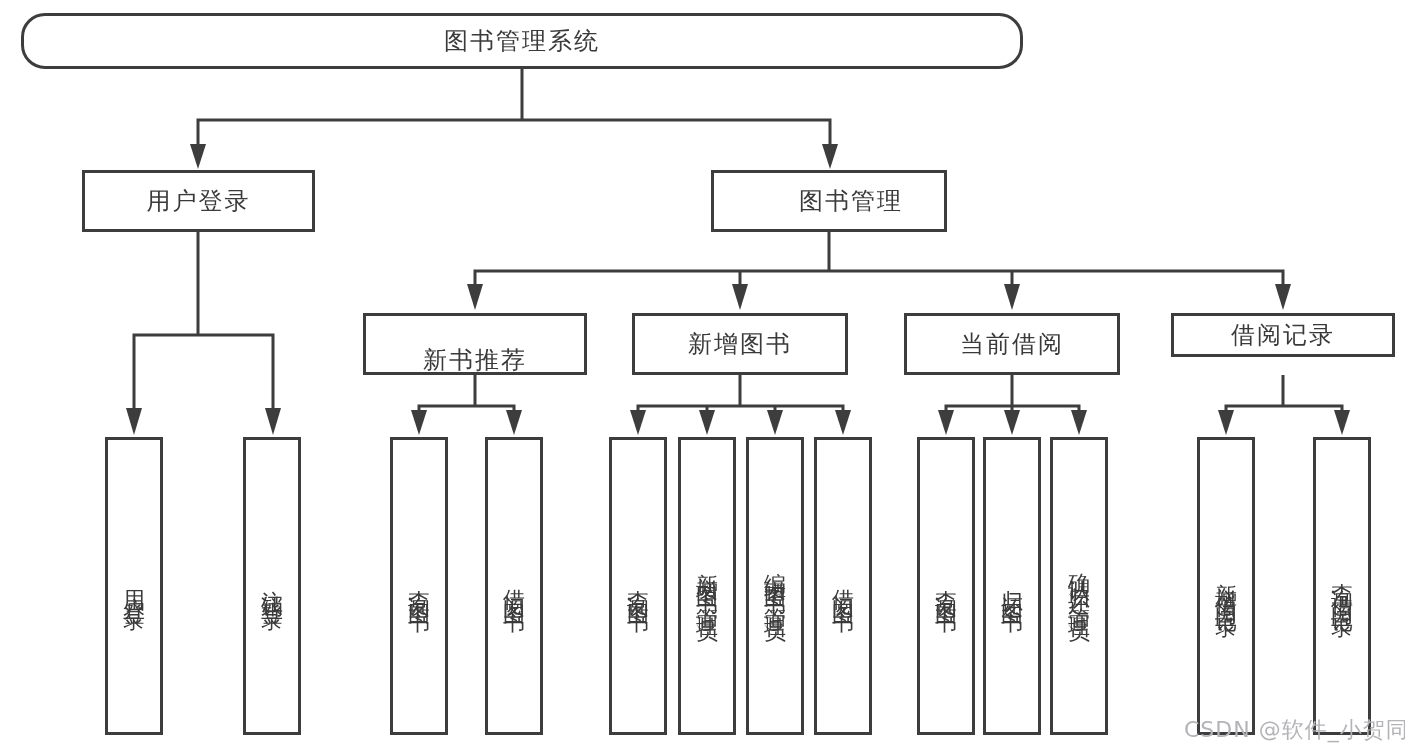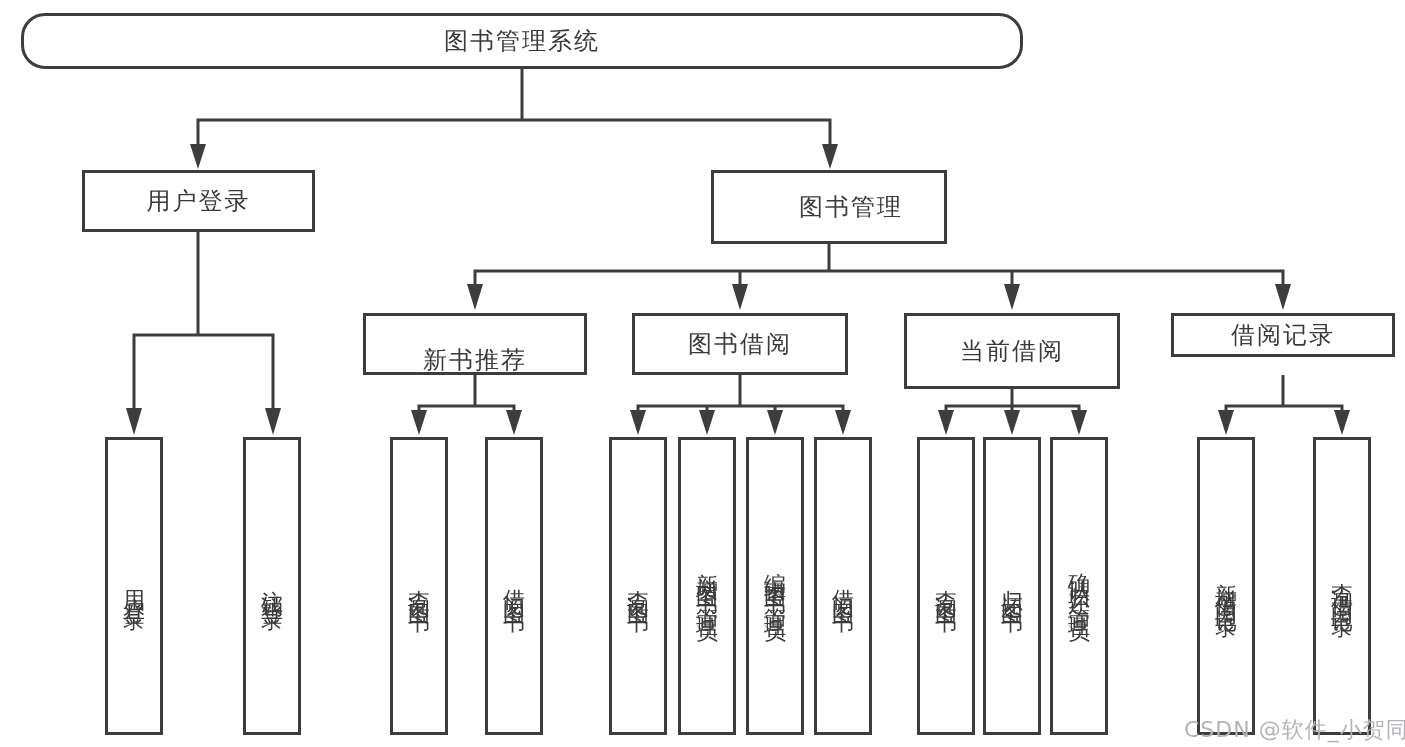--- a/index.html
+++ b/index.html
@@ -110,7 +110,7 @@
   <div class="node hnode" style="left:82px; top:170px; width:233px; height:62px;">
     <span class="label">用户登录</span>
   </div>
-  <div class="node hnode" style="left:711px; top:170px; width:236px; height:74px;padding-left:44px;">
+  <div class="node hnode" style="left:711px; top:170px; width:236px; height:62px;padding-left:44px;">
     <span class="label">图书管理</span>
   </div>
 

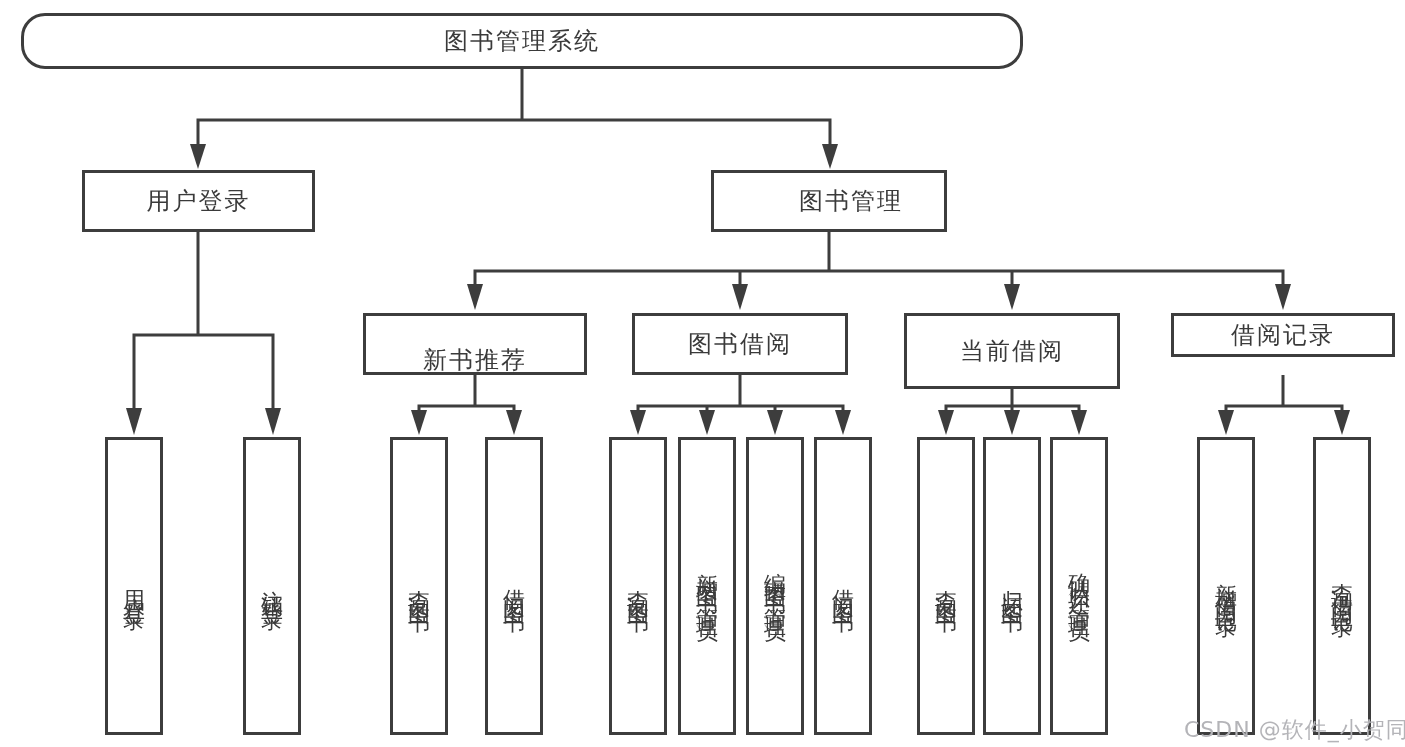--- a/index.html
+++ b/index.html
@@ -118,7 +118,7 @@
     <span class="label">新书推荐</span>
   </div>
   <div class="node hnode" style="left:632px; top:313px; width:216px; height:62px;">
-    <span class="label">图书借阅</span>
+    <span class="label">新增图书</span>
   </div>
   <div class="node hnode" style="left:904px; top:313px; width:216px; height:76px;align-items:center;">
     <span class="label">当前借阅</span>

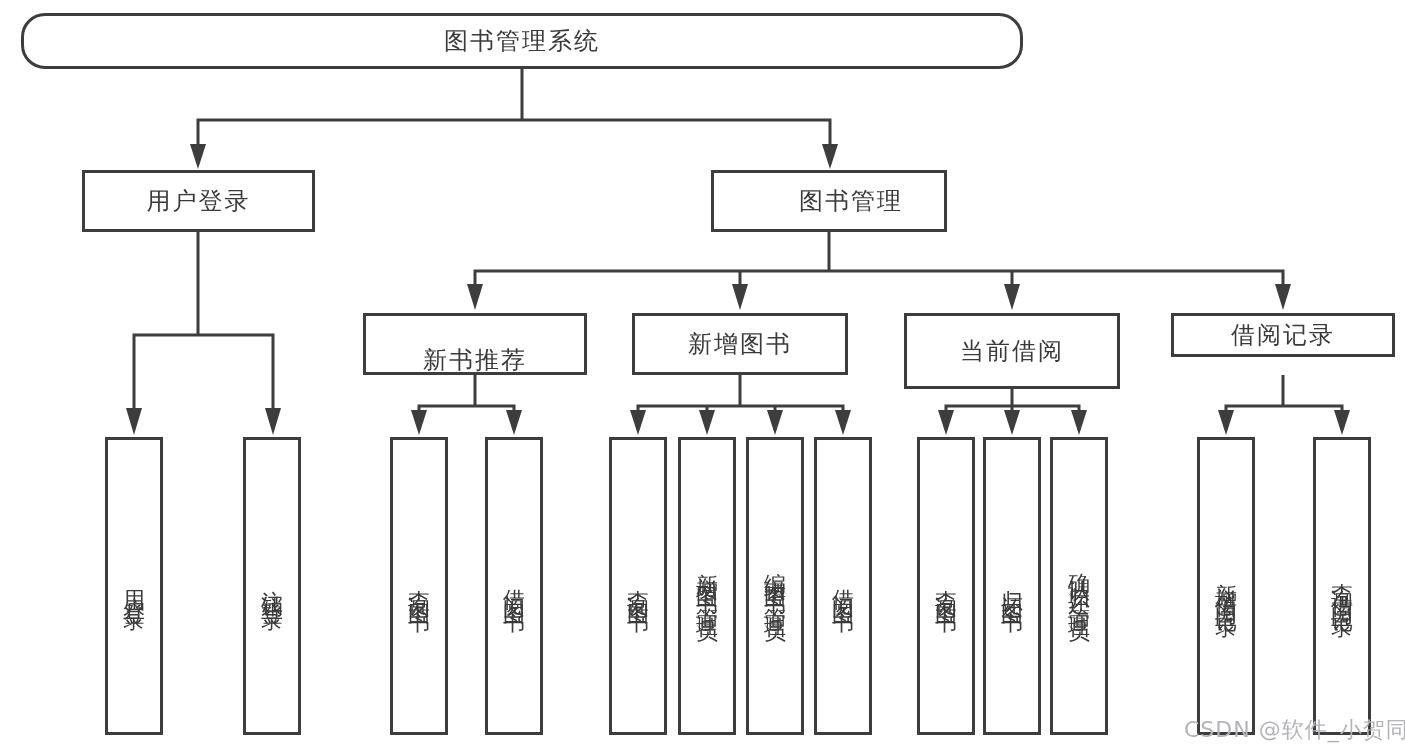--- a/index.html
+++ b/index.html
@@ -120,7 +120,7 @@
   <div class="node hnode" style="left:632px; top:313px; width:216px; height:62px;">
     <span class="label">新增图书</span>
   </div>
-  <div class="node hnode" style="left:904px; top:313px; width:216px; height:76px;align-items:center;">
+  <div class="node hnode" style="left:904px; top:313px; width:216px; height:62px;align-items:center;">
     <span class="label">当前借阅</span>
   </div>
   <div class="node hnode" style="left:1171px; top:313px; width:224px; height:44px;">

